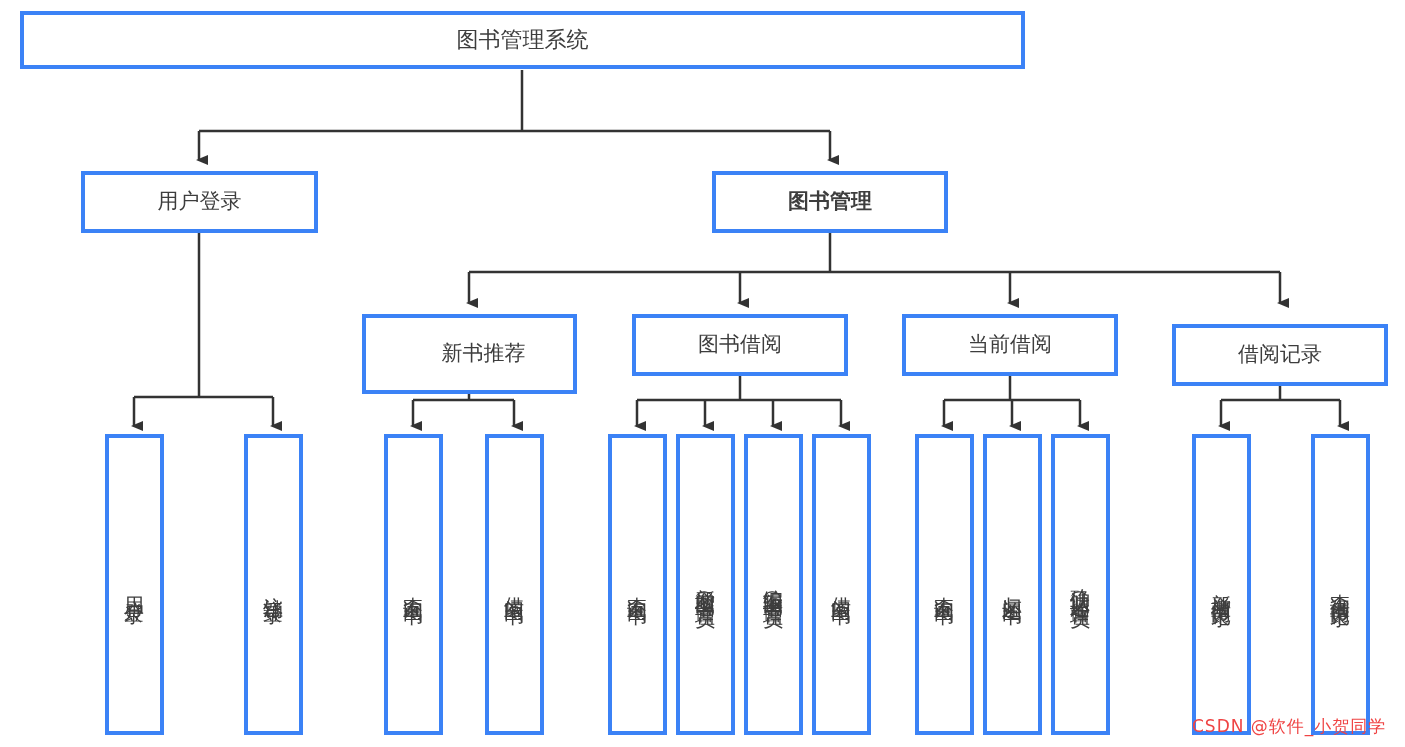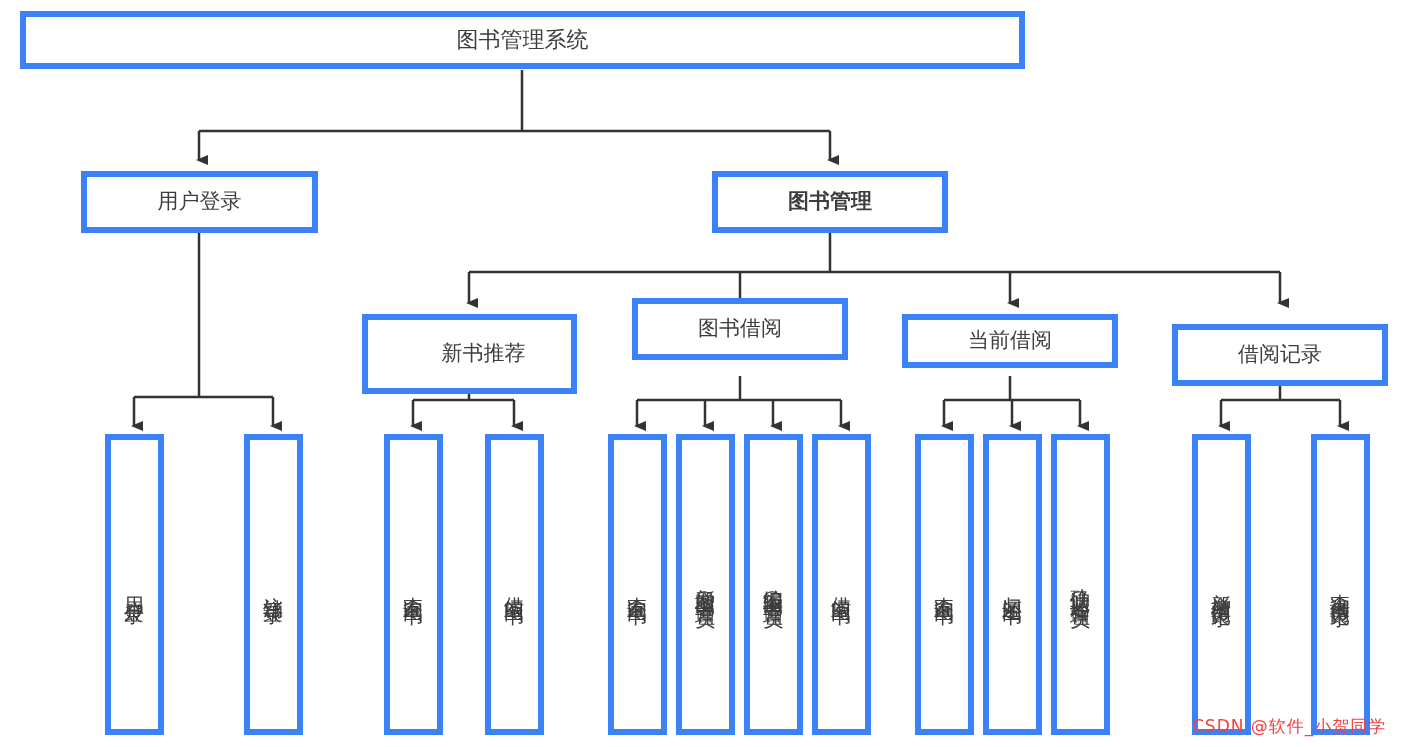--- a/index.html
+++ b/index.html
@@ -14,7 +14,7 @@
     position:absolute;
     box-sizing:border-box;
     background:#ffffff;
-    border:6px solid #3b82f6;
+    border:4px solid #3b82f6;
     display:flex;
     align-items:center;
     justify-content:center;

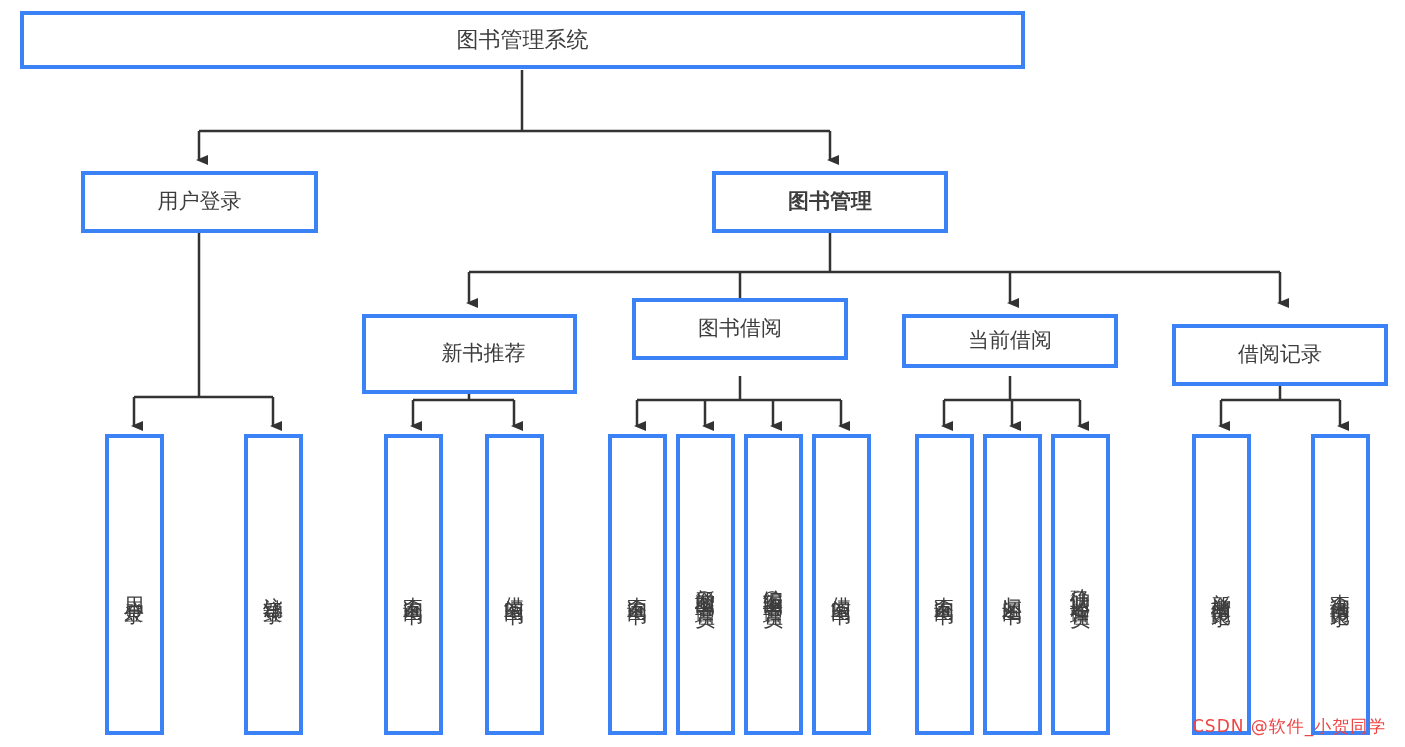--- a/index.html
+++ b/index.html
@@ -122,7 +122,7 @@
   <div class="node h-node" style="left:362px;top:314px;width:215px;height:80px;padding-left:28px;">
     <span class="lbl">新书推荐</span>
   </div>
-  <div class="node h-node" style="left:632px;top:298px;width:216px;height:62px;">
+  <div class="node h-node" style="left:632px;top:314px;width:216px;height:62px;">
     <span class="lbl">图书借阅</span>
   </div>
   <div class="node h-node" style="left:902px;top:314px;width:216px;height:54px;">

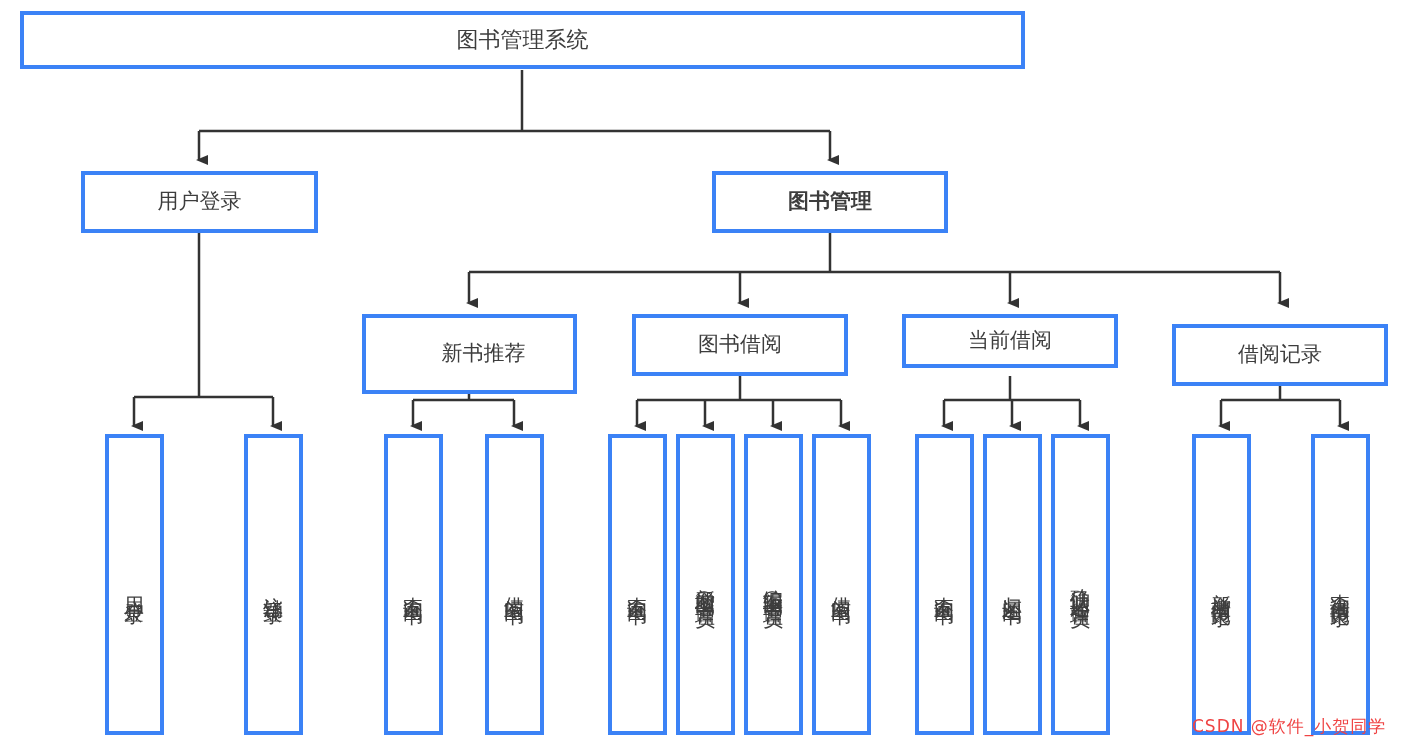--- a/index.html
+++ b/index.html
@@ -125,7 +125,7 @@
   <div class="node h-node" style="left:632px;top:314px;width:216px;height:62px;">
     <span class="lbl">图书借阅</span>
   </div>
-  <div class="node h-node" style="left:902px;top:314px;width:216px;height:54px;">
+  <div class="node h-node" style="left:902px;top:314px;width:216px;height:62px;">
     <span class="lbl">当前借阅</span>
   </div>
   <div class="node h-node" style="left:1172px;top:324px;width:216px;height:62px;">

